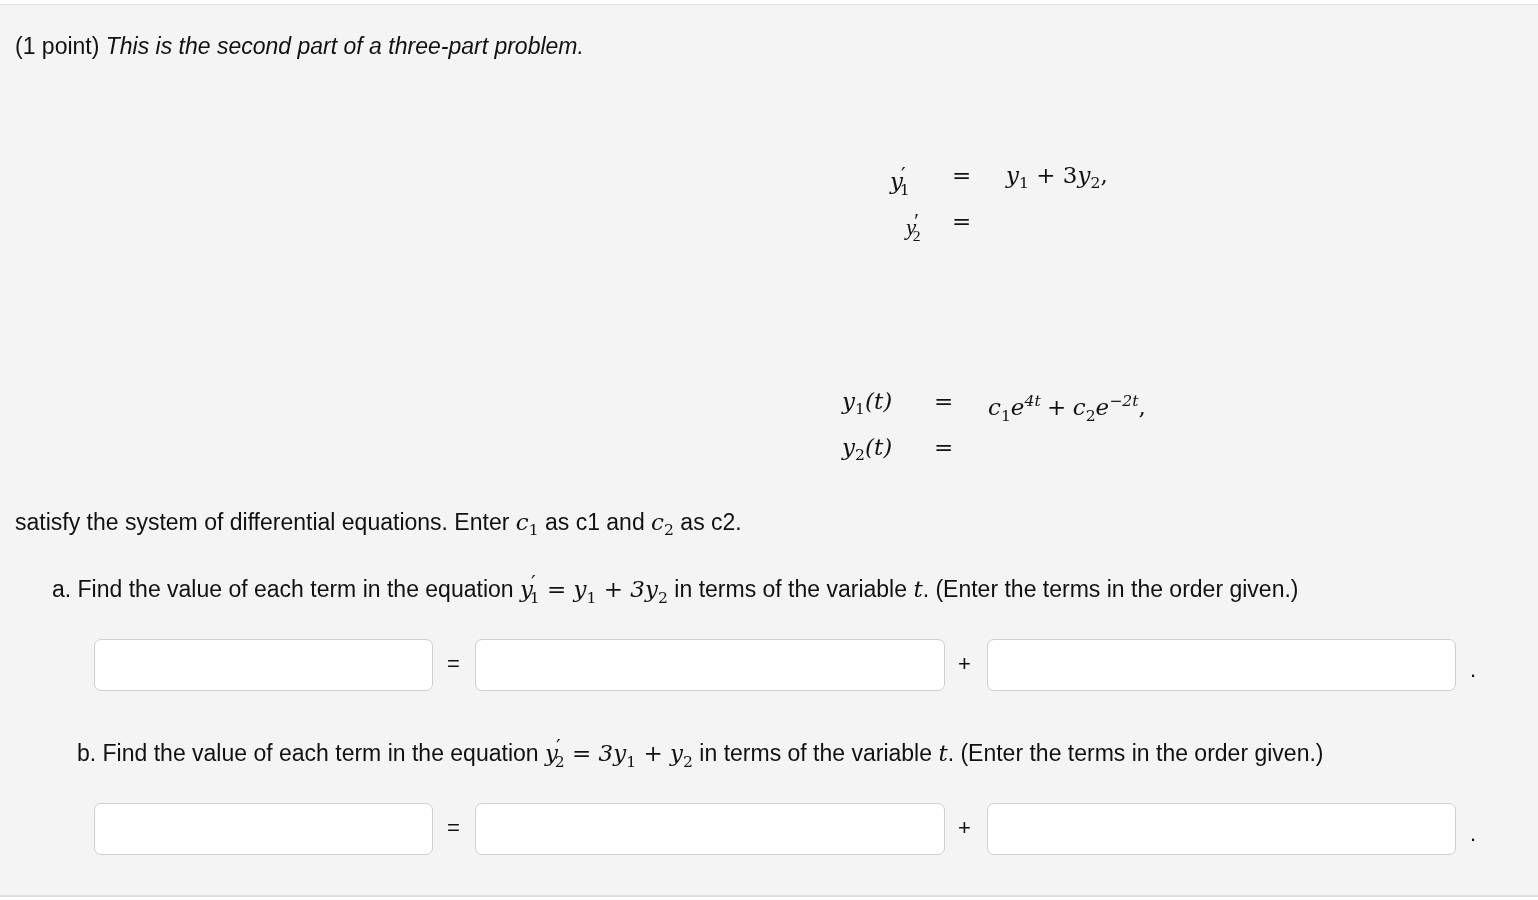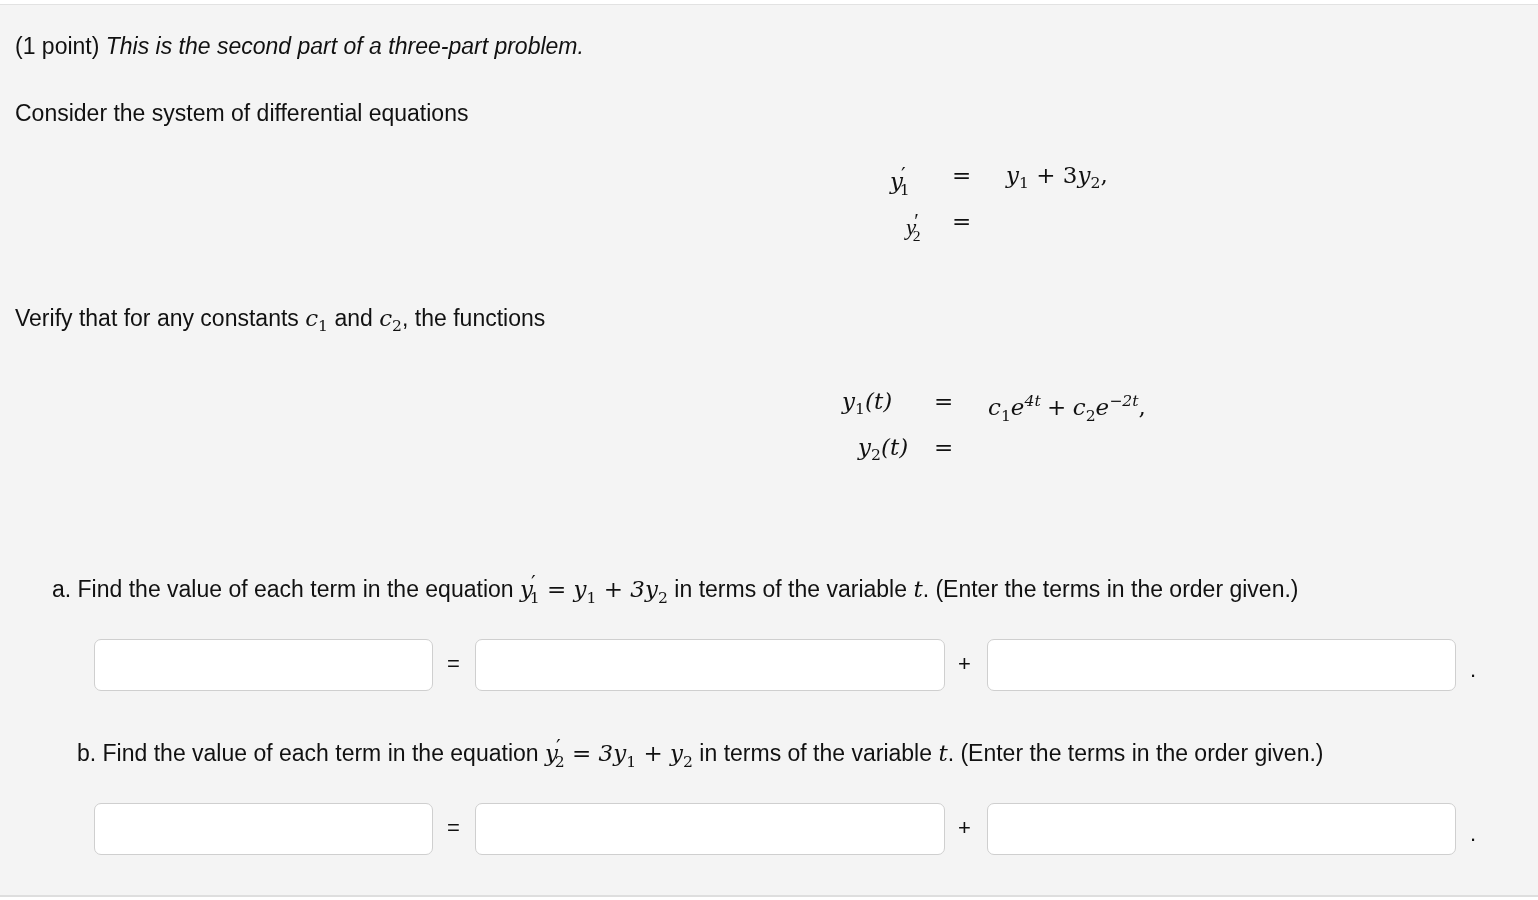--- a/index.html
+++ b/index.html
@@ -39,7 +39,6 @@
     <i>This is the second part of a three-part problem.</i>
   </div>
 
-  <div class="txt" style="left:15px; top:94px;">Consider the system of differential equations</div>
 
   <div class="eqblock" style="left:890px; top:147px; width:260px;">
     <div class="eqrow">

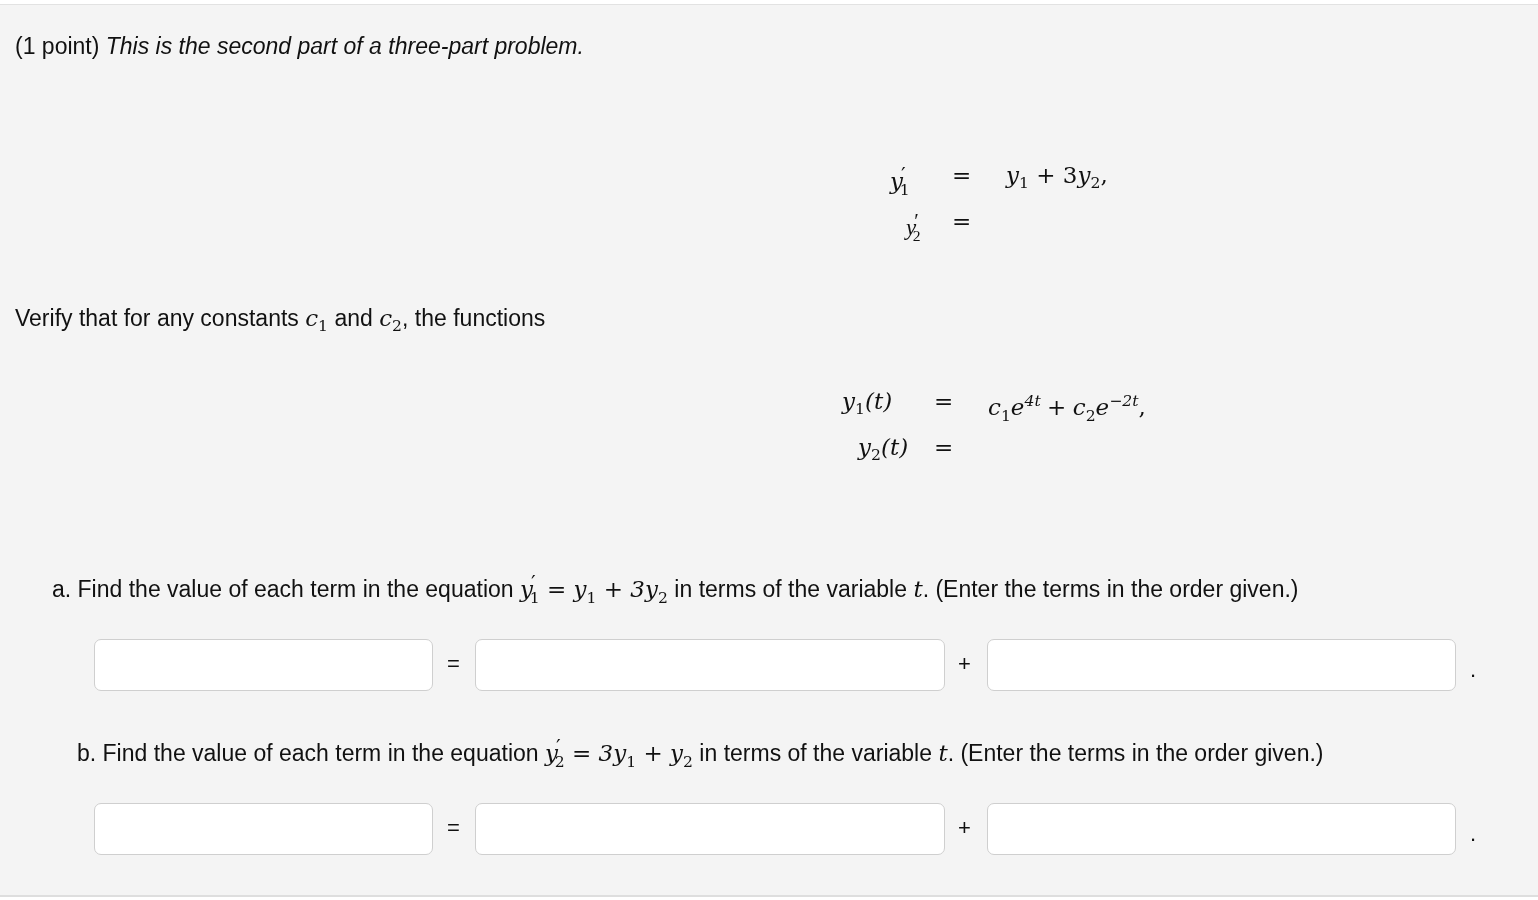--- a/index.html
+++ b/index.html
@@ -52,9 +52,6 @@
     </div>
   </div>
 
-  <div class="txt" style="left:15px; top:299px;">
-    <span>Verify that for any constants </span><span class="m">c</span><span class="sub mr">1</span><span> and </span><span class="m">c</span><span class="sub mr">2</span><span>, the functions</span>
-  </div>
 
   <div class="eqblock" style="left:842px; top:352px; width:340px;margin-top:21px;">
     <div class="eqrow">

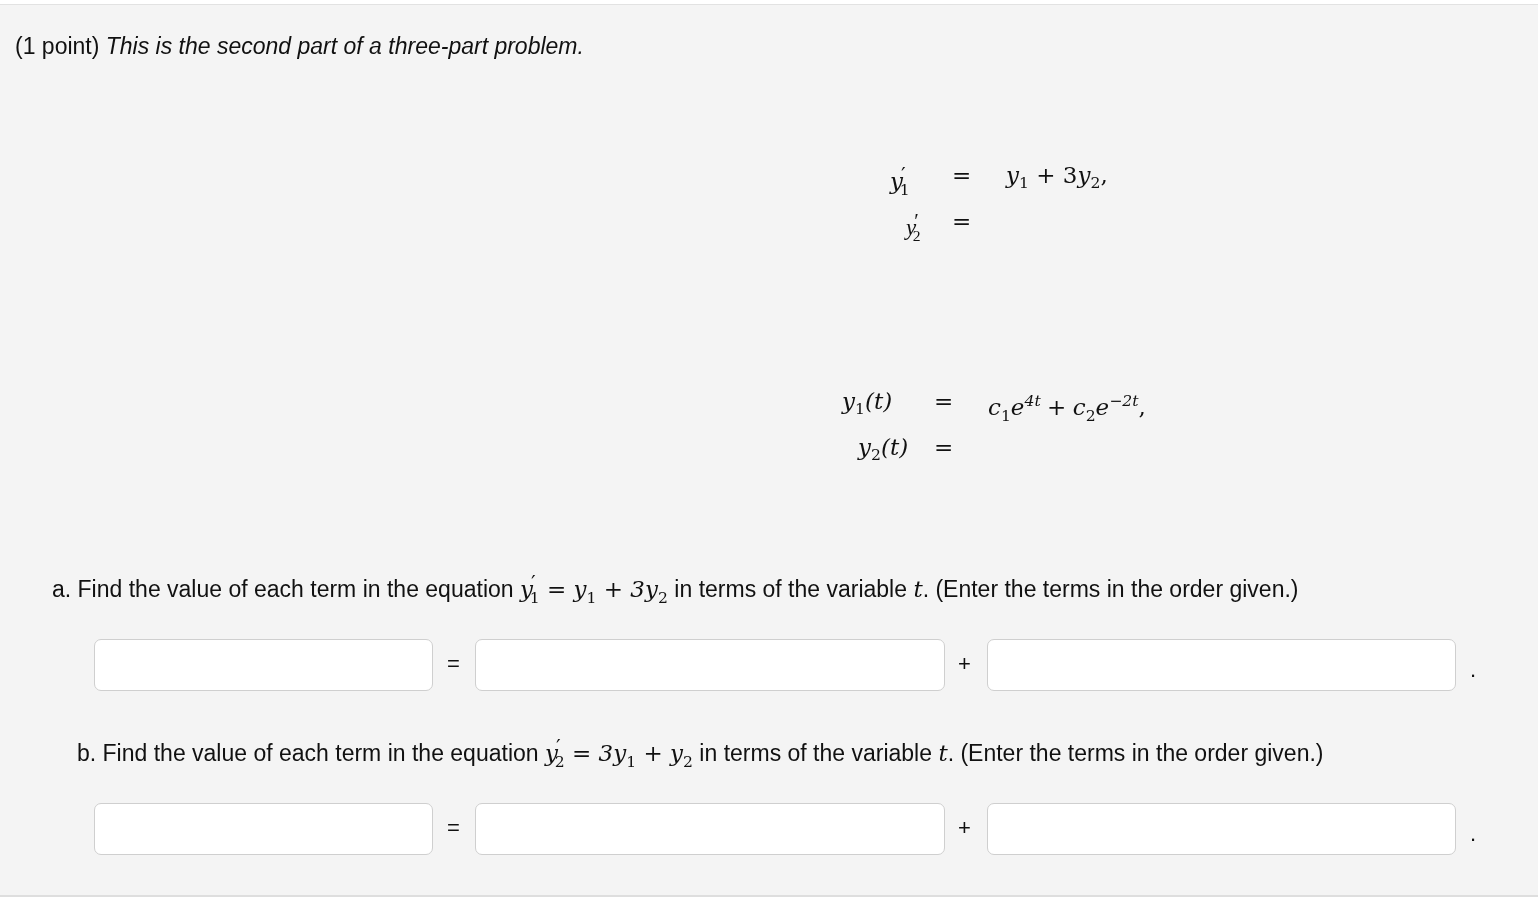--- a/index.html
+++ b/index.html
@@ -60,7 +60,7 @@
       <span class="col" style="left:146px;"><span class="m">c</span><span class="sub mr">1</span><span class="m">e</span><span class="sup m">4t</span> <span class="mr">+</span> <span class="m">c</span><span class="sub mr">2</span><span class="m">e</span><span class="sup m">−2t</span><span class="mr">,</span></span>
     </div>
     <div class="eqrow">
-      <span class="col" style="left:16px;"><span class="m">y</span><span class="sub mr">2</span><span class="m">(t)</span></span>
+      <span class="col" style="left:0;"><span class="m">y</span><span class="sub mr">2</span><span class="m">(t)</span></span>
       <span class="col mr" style="left:92px;">=</span>
     </div>
   </div>

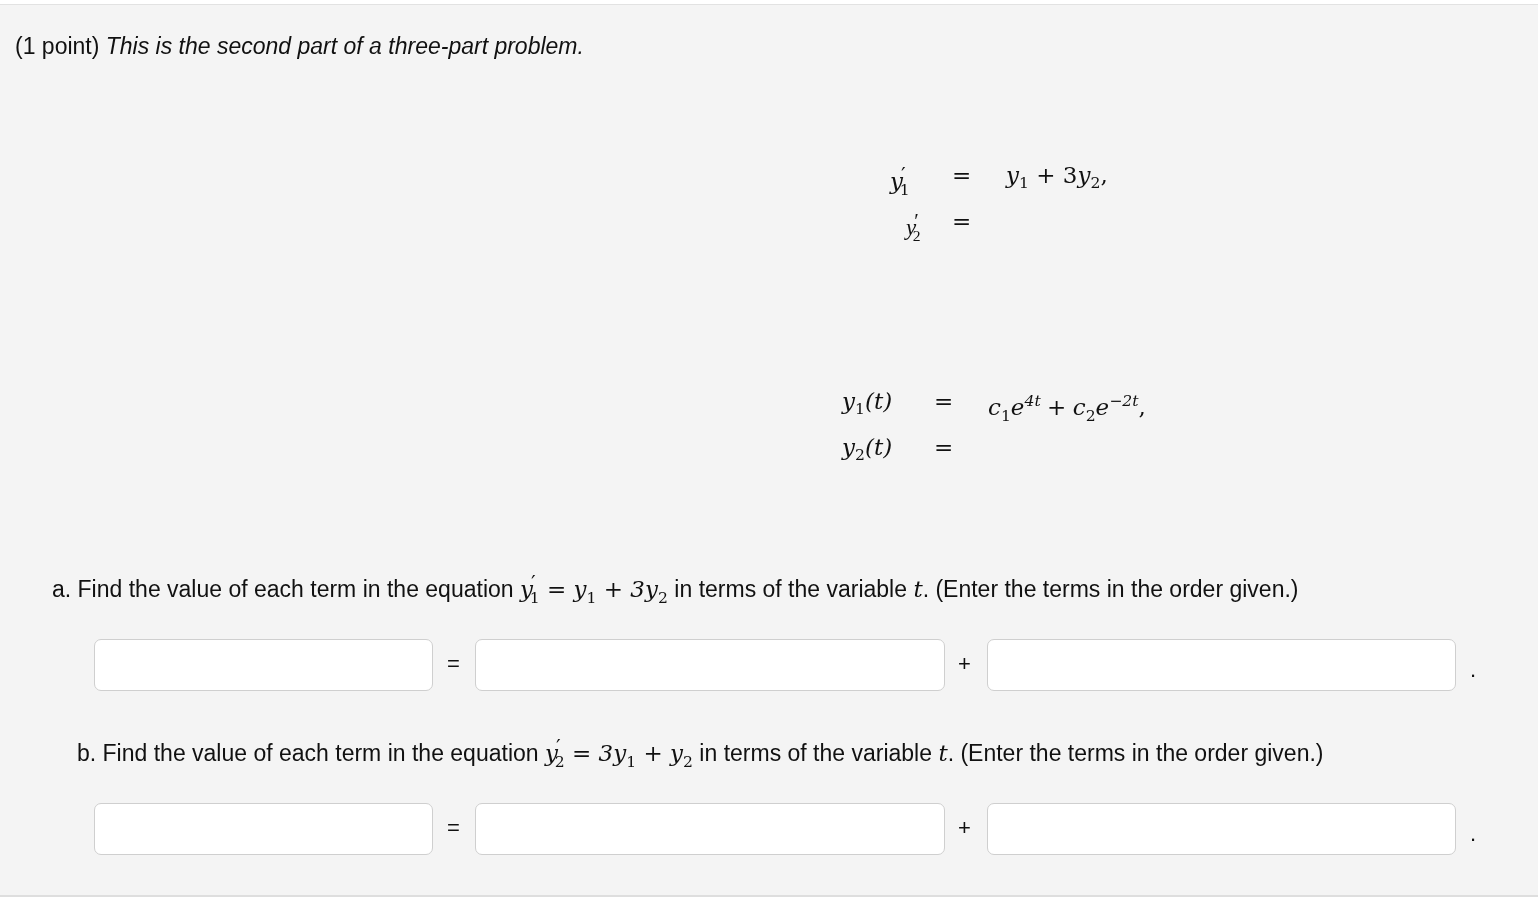--- a/index.html
+++ b/index.html
@@ -65,6 +65,9 @@
     </div>
   </div>
 
+  <div class="txt" style="left:15px; top:503px;">
+    <span>satisfy the system of differential equations. Enter </span><span class="m">c</span><span class="sub mr">1</span><span> as c1 and </span><span class="m">c</span><span class="sub mr">2</span><span> as c2.</span>
+  </div>
 
   <div class="txt" style="left:52px; top:564px;">
     <span>a. Find the value of each term in the equation </span><span class="m">y</span><span class="prime mr">′</span><span class="sub mr">1</span><span class="m"> = y</span><span class="sub mr">1</span><span class="m"> + 3y</span><span class="sub mr">2</span><span> in terms of the variable </span><span class="m">t</span><span>. (Enter the terms in the order given.)</span>

